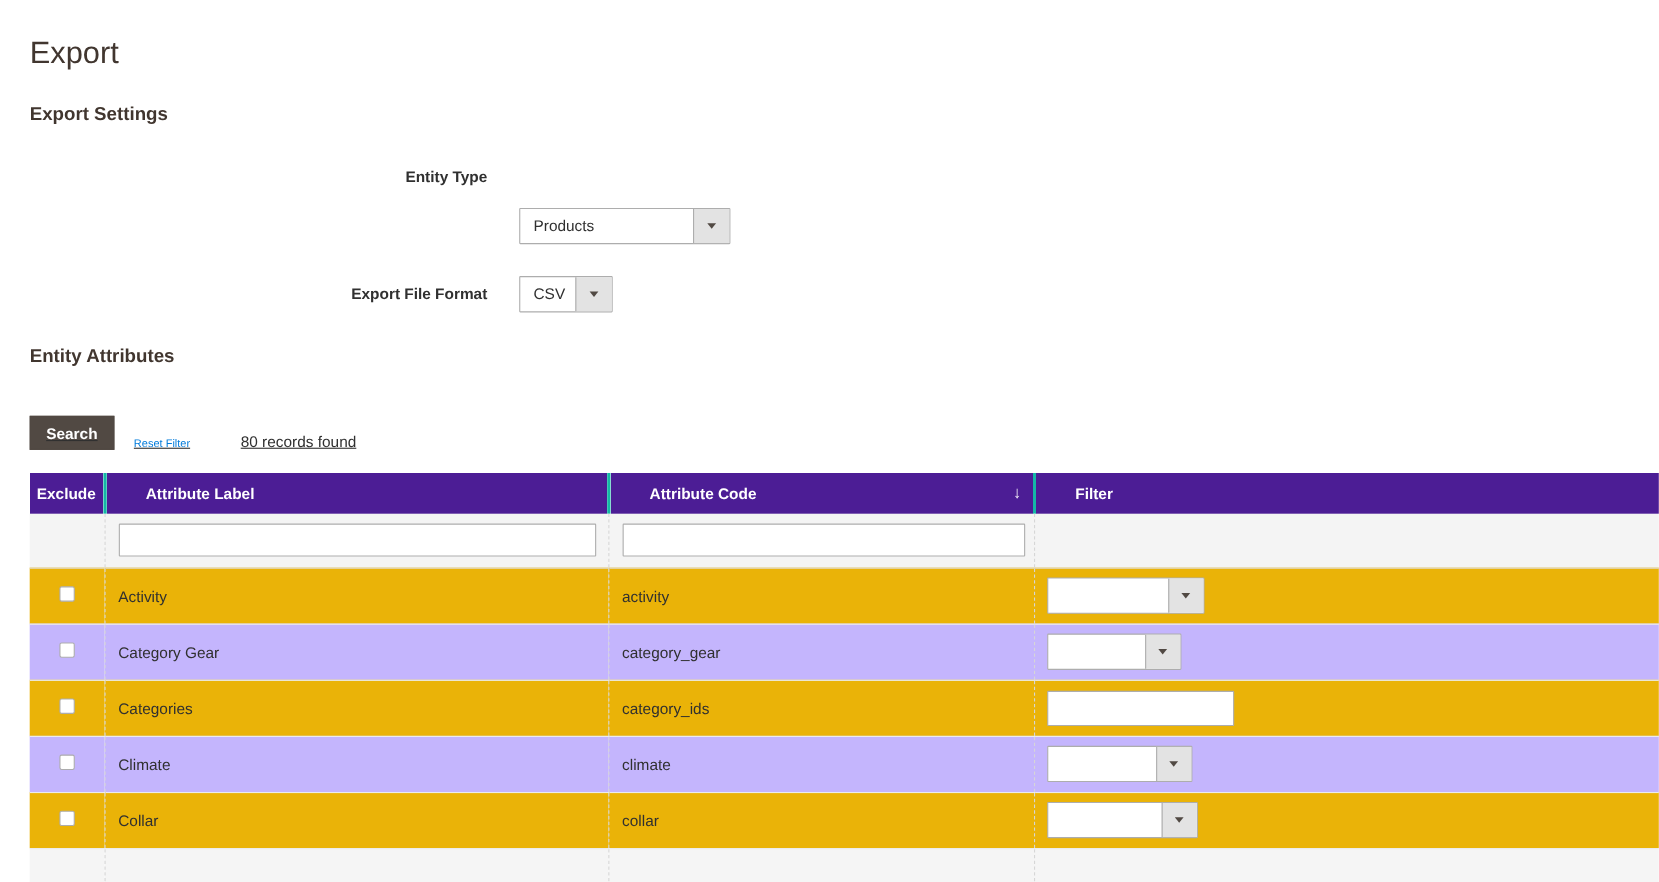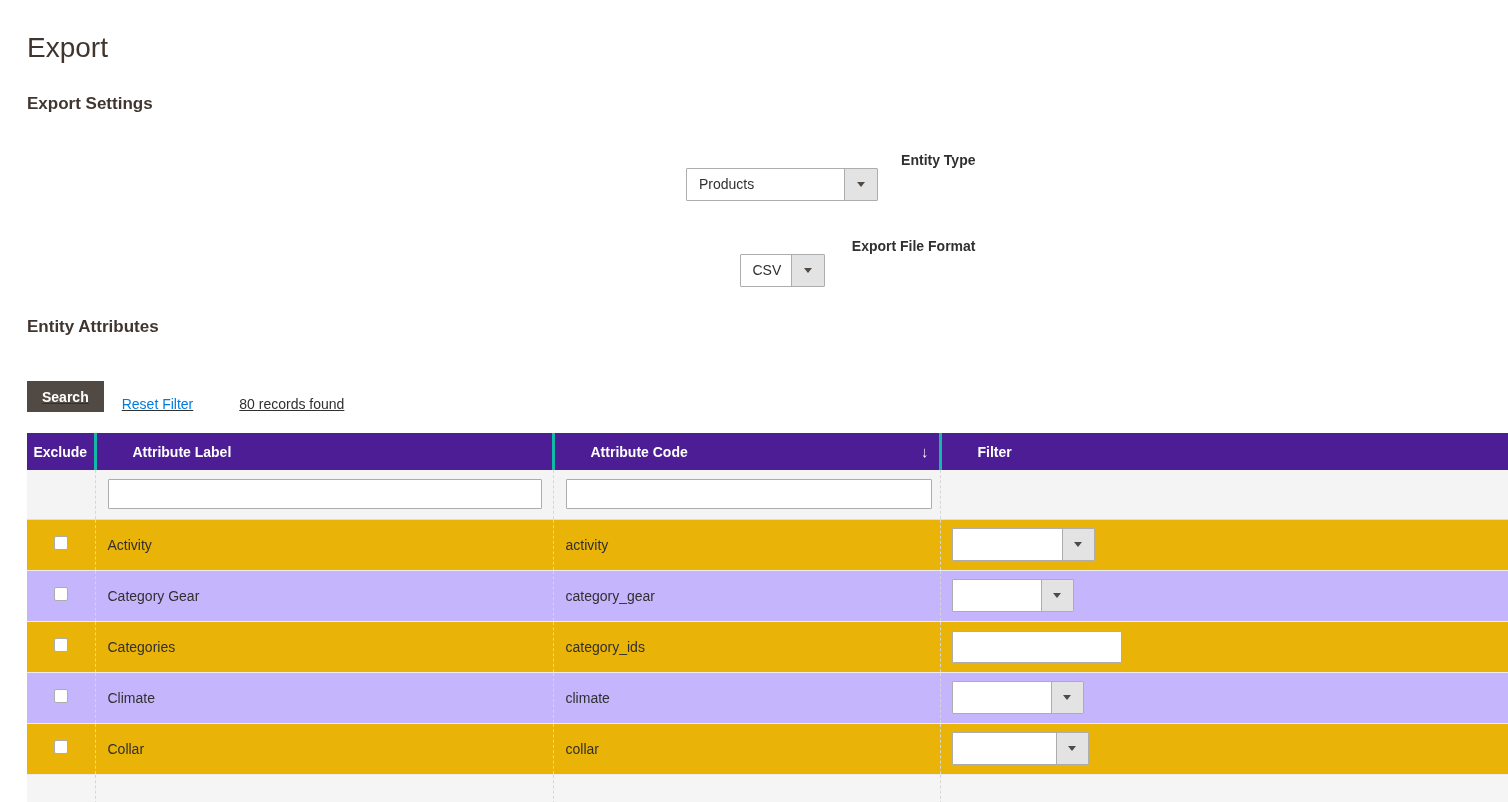--- a/index.html
+++ b/index.html
@@ -15,7 +15,7 @@
 
   
   .form { margin-top:30px; }
-  .form-row { display:flex; align-items:center; margin-bottom:29px;flex-direction:column; }
+  .form-row { display:flex; align-items:flex-start; margin-bottom:29px; }
   .form-row .label-col { width:416px; text-align:right; font-size:14px; font-weight:700; color:#303030; padding-top:8px; }
   .form-row .control-col { margin-left:29px; }
   .form-row.checkbox-row { margin-bottom:0; }

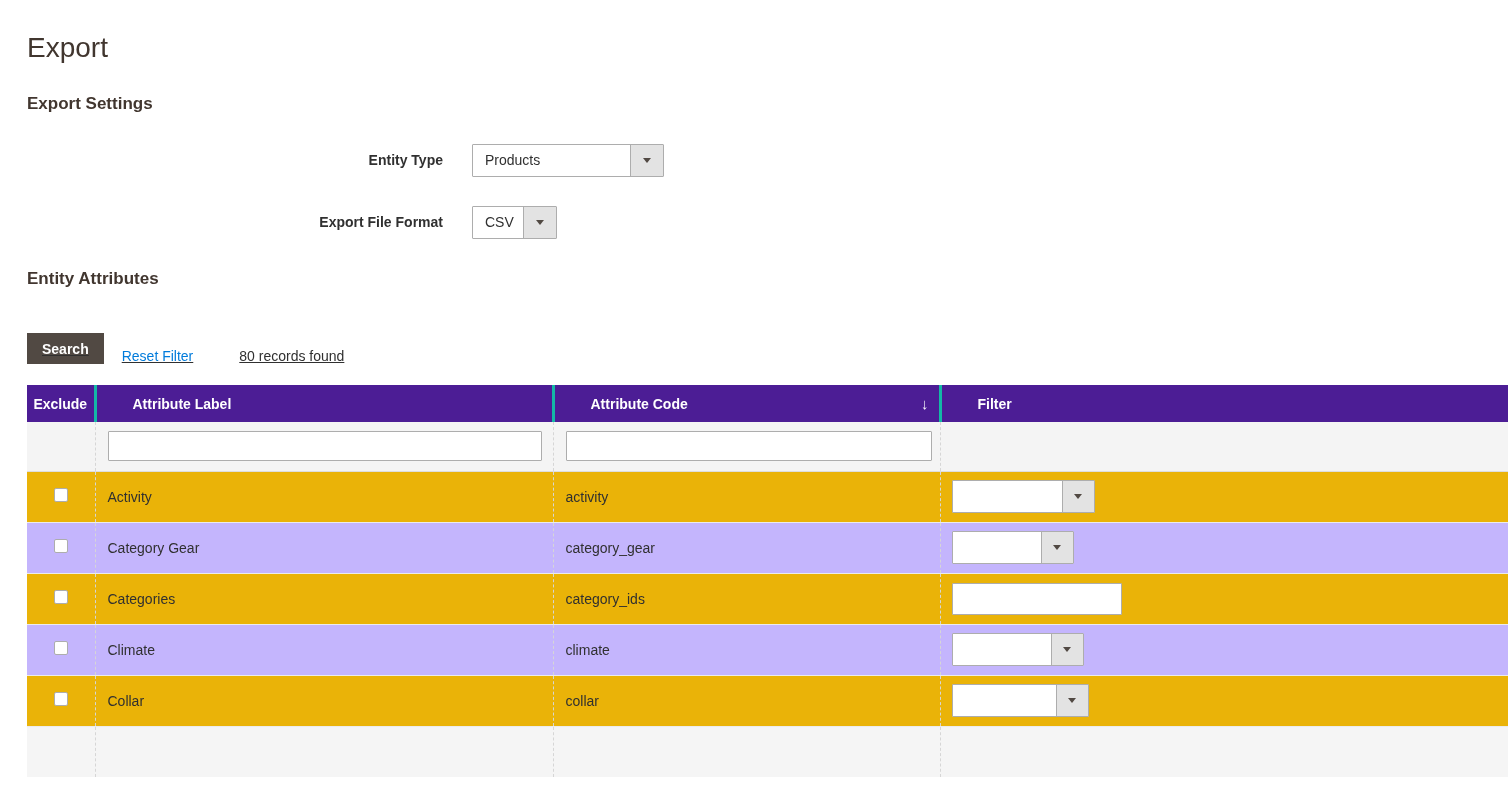--- a/index.html
+++ b/index.html
@@ -25,7 +25,7 @@
   .fake-select .val { flex:1; padding:0 12px; line-height:31px; font-size:14px; color:#303030; white-space:nowrap; overflow:hidden; }
   .select-btn { width:33px; background:#e3e3e3; border-left:1px solid #adadad; display:flex; align-items:center; justify-content:center; }
   .tri { width:0; height:0; border-left:4px solid transparent; border-right:4px solid transparent; border-top:5px solid #514943; }
-  .entity-type-select { width:192px; }
+  .entity-type-select { width:192px;margin-top:45px; }
   .format-select { width:85px; }
 
   .checkbox { display:inline-block; width:14px; height:14px; border:1px solid #adadad; background:#fff; border-radius:2px; cursor:pointer; }

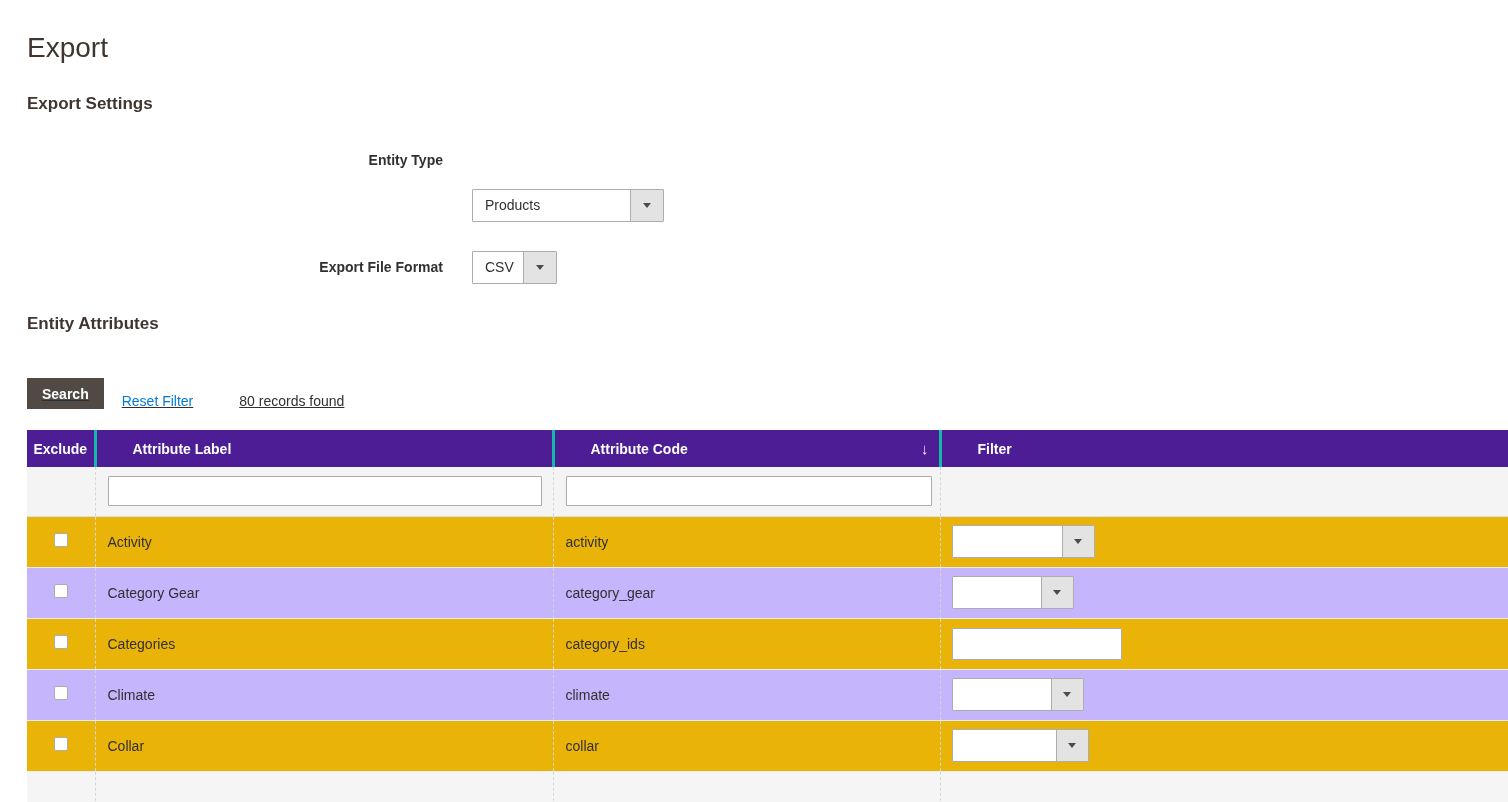--- a/index.html
+++ b/index.html
@@ -34,7 +34,7 @@
   
   .grid-toolbar { margin-top:42px; display:flex; align-items:flex-end; height:33px;text-decoration:underline; }
   .search-btn { height:31px; padding:0 14px; background:#514943; color:#fff; border:1px solid #514943; font-size:14px; font-weight:600; font-family:inherit; cursor:pointer; border-radius:0; }
-  .reset-link { margin-left:18px; color:#007bdb; font-size:14px; text-decoration:none; cursor:pointer; }
+  .reset-link { margin-left:18px; color:#007bdb; font-size:10px; text-decoration:none; cursor:pointer; }
   .records-found { margin-left:46px; font-size:14px; color:#303030; }
 
   

